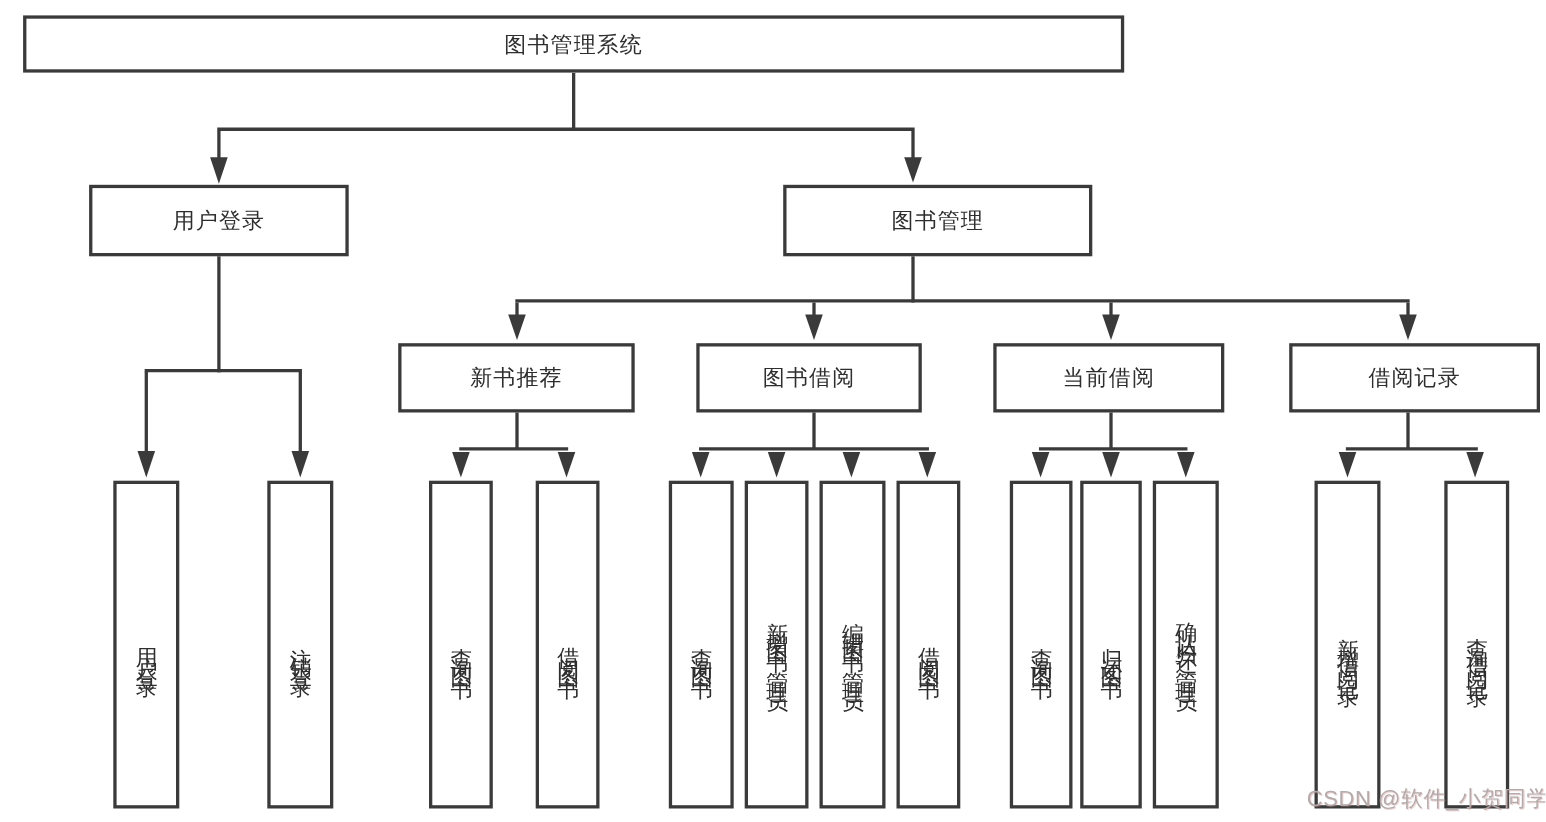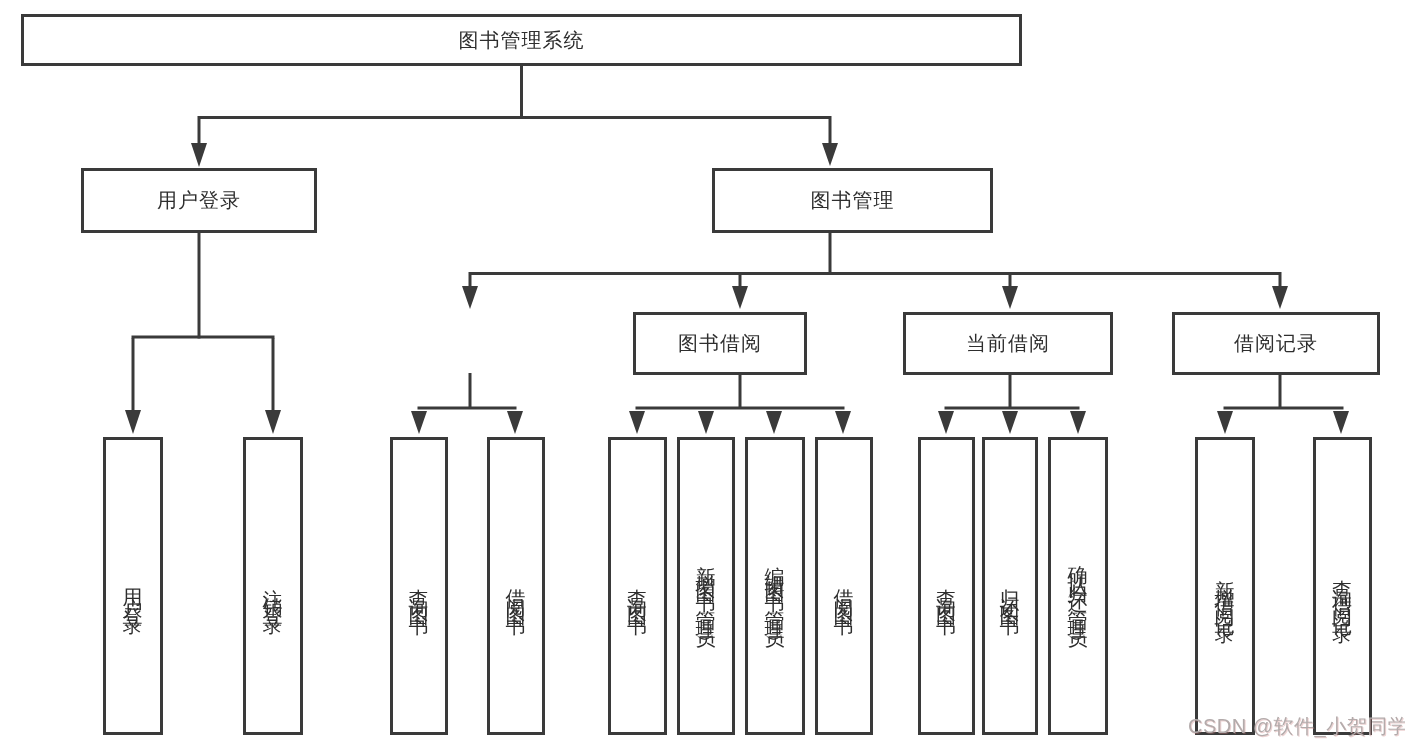--- a/index.html
+++ b/index.html
@@ -136,6 +136,9 @@
     <span>图书管理</span>
   </div>
 
+  <div class="box hbox" style="left:362px; top:312px; width:215px; height:63px;">
+    <span>新书推荐</span>
+  </div>
   <div class="box hbox" style="left:633px; top:312px; width:174px; height:63px;">
     <span>图书借阅</span>
   </div>

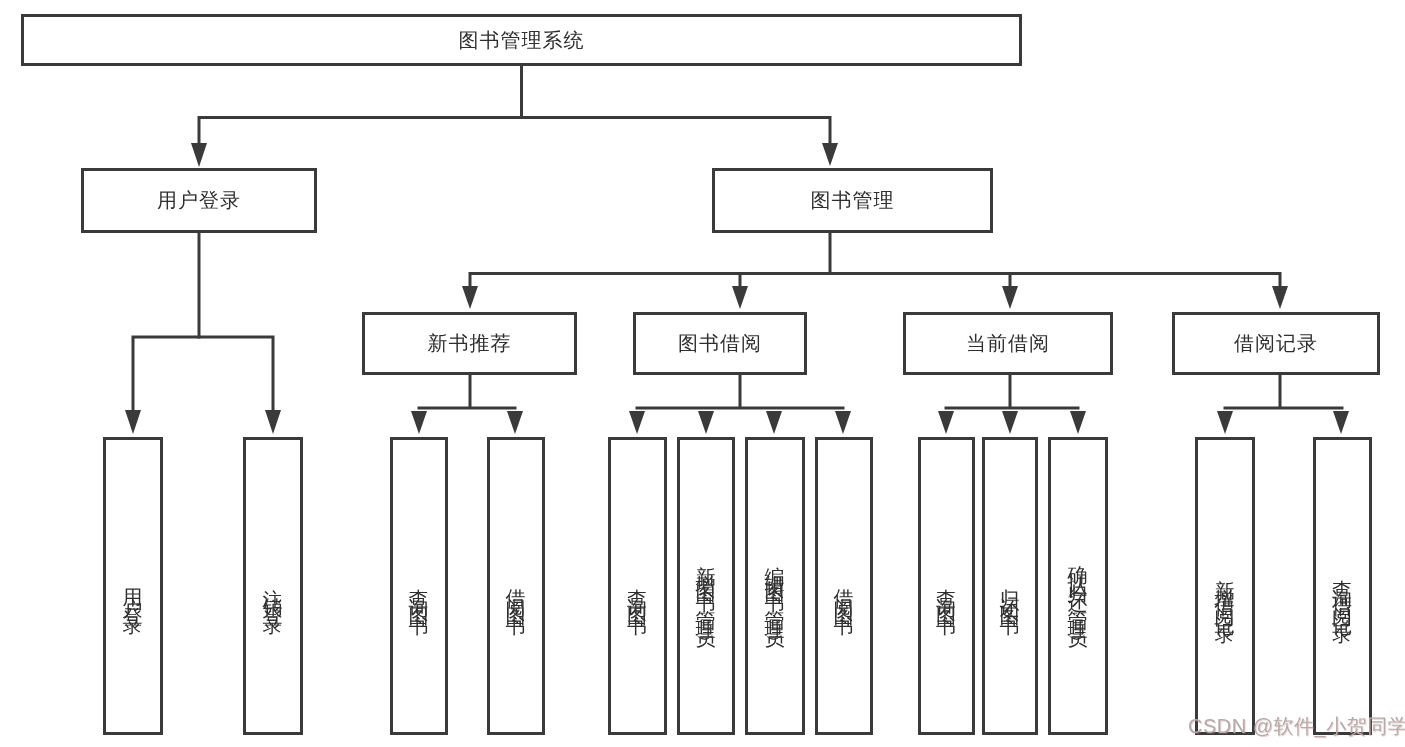--- a/index.html
+++ b/index.html
@@ -139,7 +139,7 @@
   <div class="box hbox" style="left:362px; top:312px; width:215px; height:63px;">
     <span>新书推荐</span>
   </div>
-  <div class="box hbox" style="left:633px; top:312px; width:174px; height:63px;">
+  <div class="box hbox" style="left:633px; top:312px; width:205px; height:63px;">
     <span>图书借阅</span>
   </div>
   <div class="box hbox" style="left:903px; top:312px; width:210px; height:63px;">

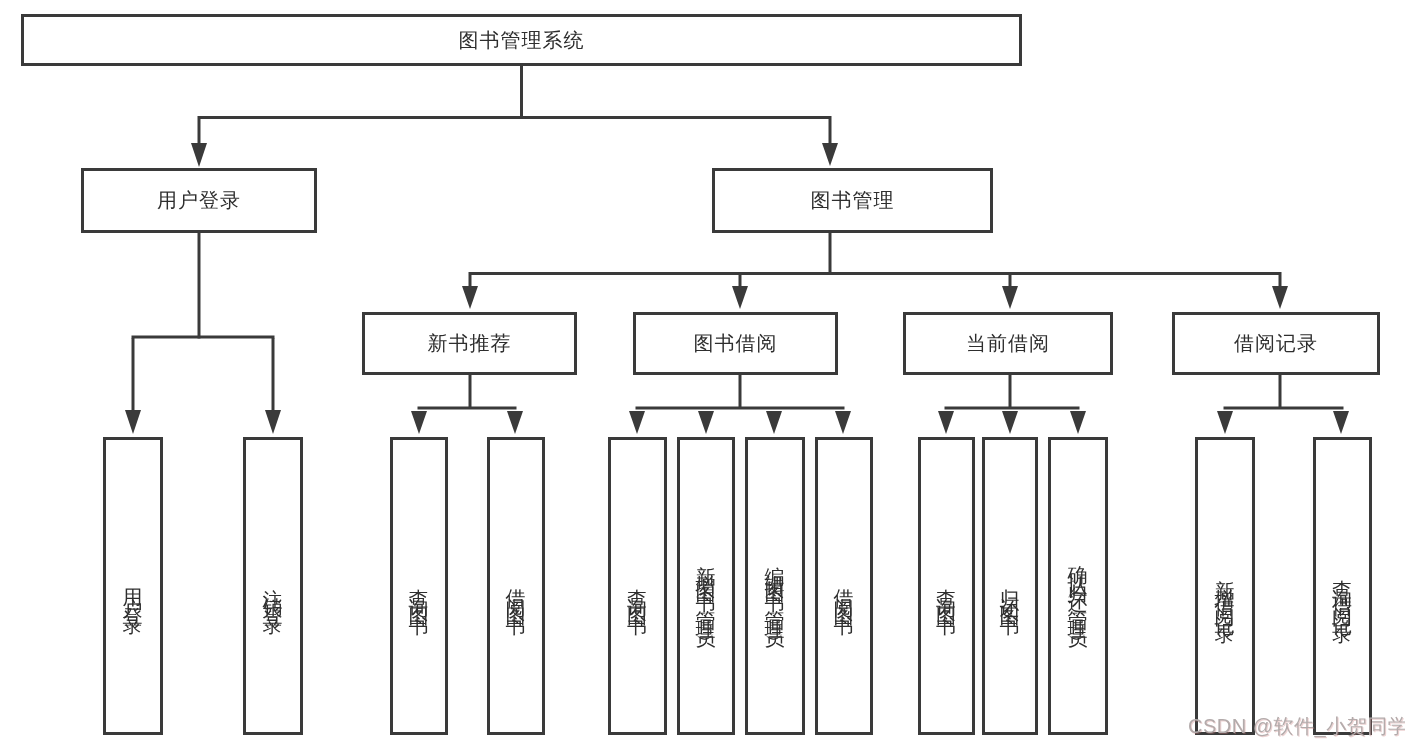--- a/index.html
+++ b/index.html
@@ -145,7 +145,7 @@
   <div class="box hbox" style="left:903px; top:312px; width:210px; height:63px;">
     <span>当前借阅</span>
   </div>
-  <div class="box hbox" style="left:1172px; top:312px; width:208px; height:63px;">
+  <div class="box hbox" style="left:1172px; top:312px; width:228px; height:63px;">
     <span>借阅记录</span>
   </div>
 

